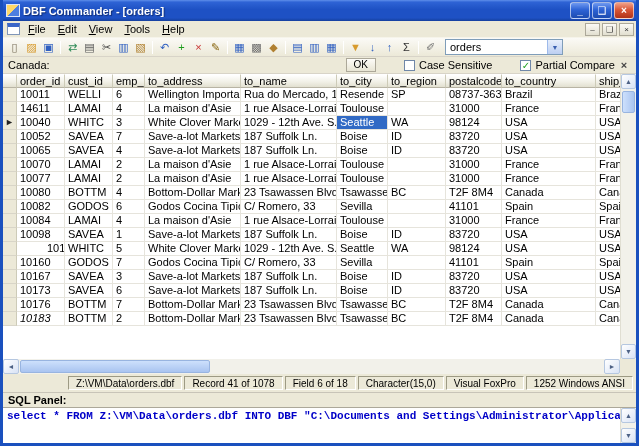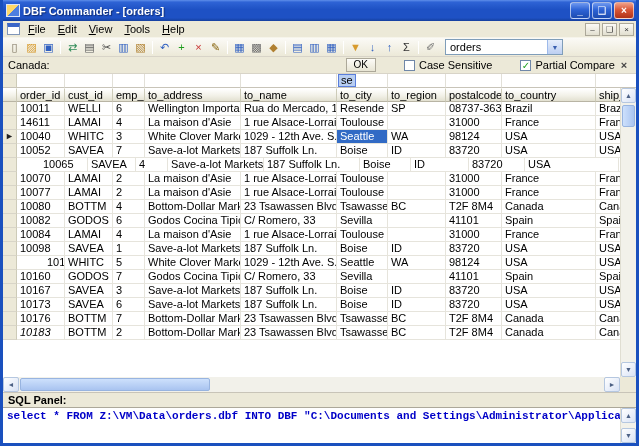--- a/index.html
+++ b/index.html
@@ -183,19 +183,6 @@
   </div>
 
   <div class="grid-area">
-    <div class="filter-row" id="filter-row">
-        <div class="fcell marker" style="width: 14px; flex: 0 0 14px;"></div>
-        <div class="fcell" style="width: 48px; flex: 0 0 48px;"></div>
-        <div class="fcell" style="width: 48px; flex: 0 0 48px;"></div>
-        <div class="fcell" style="width: 32px; flex: 0 0 32px;"></div>
-        <div class="fcell" style="width: 96px; flex: 0 0 96px;"></div>
-        <div class="fcell" style="width: 96px; flex: 0 0 96px;"></div>
-        <div class="fcell focus" style="width: 51px; flex: 0 0 51px;"><span class="fsel">se</span></div>
-        <div class="fcell" style="width: 58px; flex: 0 0 58px;"></div>
-        <div class="fcell" style="width: 56px; flex: 0 0 56px;"></div>
-        <div class="fcell" style="width: 94px; flex: 0 0 94px;"></div>
-        <div class="fcell" style="width: 80px; flex: 0 0 80px;"></div>
-      </div>
     <div class="grid-mid">
       <div class="grid-cols">
         <div class="grid-header" id="grid-header">

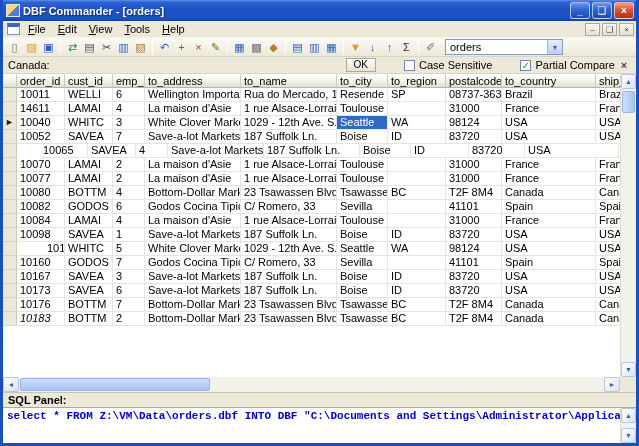--- a/index.html
+++ b/index.html
@@ -253,7 +253,7 @@
             </div>
             <div class="grow">
               <div class="gcell marker" style="width: 14px; flex: 0 0 14px;"></div>
-              <div class="gcell" style="width: 48px; flex: 0 0 48px; margin-left: 23px;">10065</div>
+              <div class="gcell" style="width: 48px; flex: 0 0 48px;">10065</div>
               <div class="gcell" style="width: 48px; flex: 0 0 48px;">SAVEA</div>
               <div class="gcell" style="width: 32px; flex: 0 0 32px;">4</div>
               <div class="gcell" style="width: 96px; flex: 0 0 96px;">Save-a-lot Markets</div>

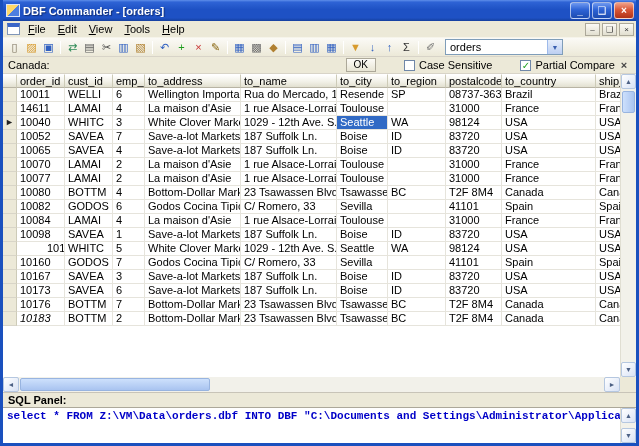--- a/index.html
+++ b/index.html
@@ -442,6 +442,17 @@
     </div>
   </div>
 
+  <div class="statusbar1">
+    <span class="sb-spacer"></span>
+    <span id="status-panels" style="display:flex;gap:2px;">
+        <span class="sb-panel">Z:\VM\Data\orders.dbf</span>
+        <span class="sb-panel">Record 41 of 1078</span>
+        <span class="sb-panel">Field 6 of 18</span>
+        <span class="sb-panel">Character(15,0)</span>
+        <span class="sb-panel">Visual FoxPro</span>
+        <span class="sb-panel">1252 Windows ANSI</span>
+      </span>
+  </div>
 
   <div class="sql-label-row">SQL Panel:</div>
   <div class="sql-row">

